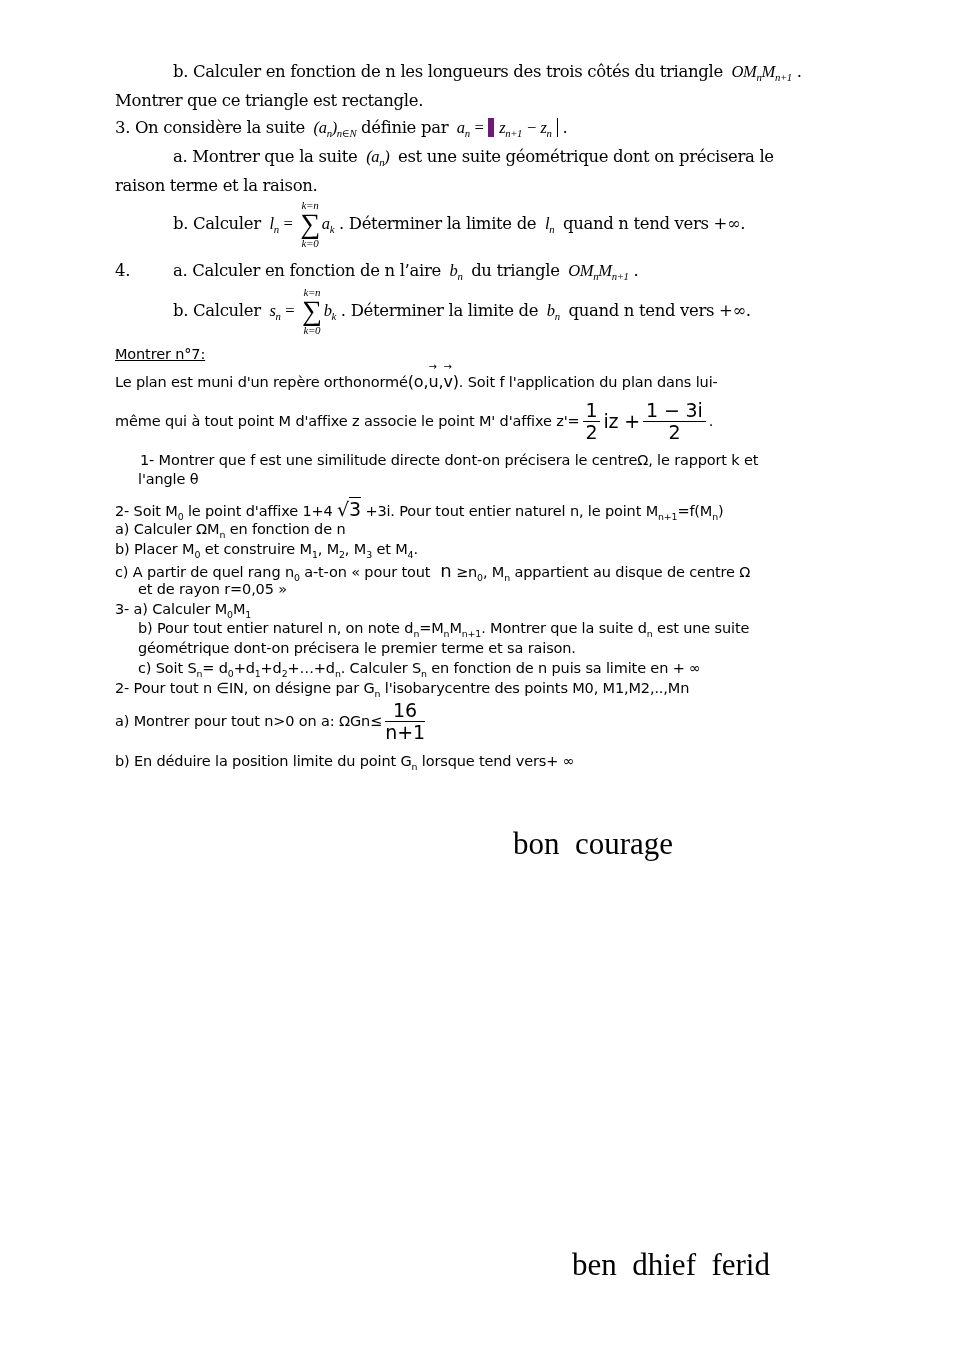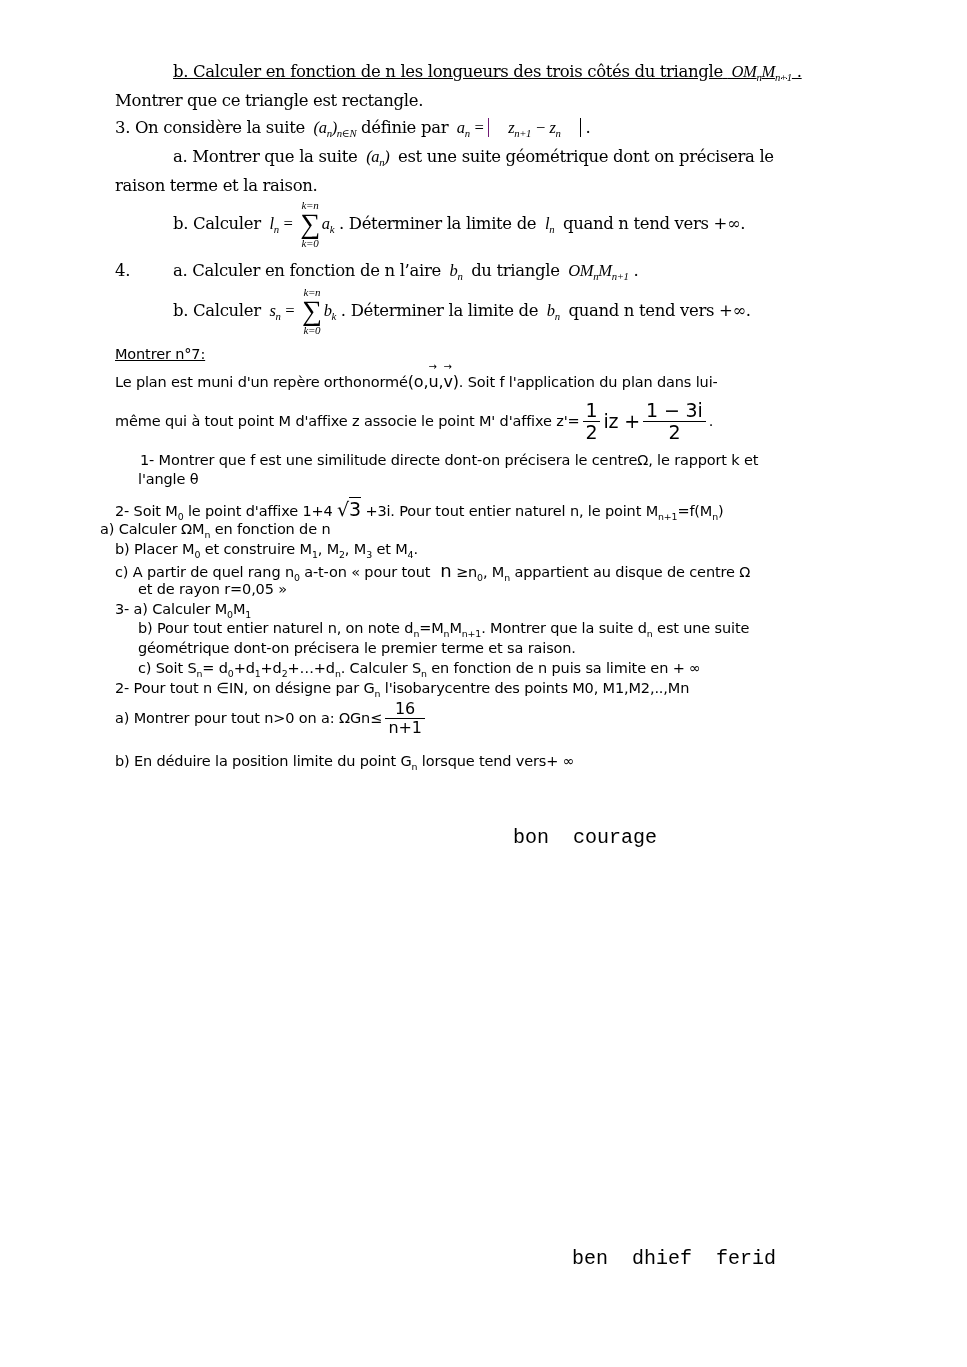--- a/index.html
+++ b/index.html
@@ -24,7 +24,7 @@
 </head>
 <body>
 
-<div class="ln serif" style="left:173px;top:64px;text-decoration:underline;">
+<div class="ln serif" style="left:173px;top:64px;">
   <span>b. Calculer en fonction de n les longueurs des trois côtés du triangle</span>
   <span class="m">&nbsp;OM<sub>n</sub>M<sub>n+1</sub></span> .
 </div>

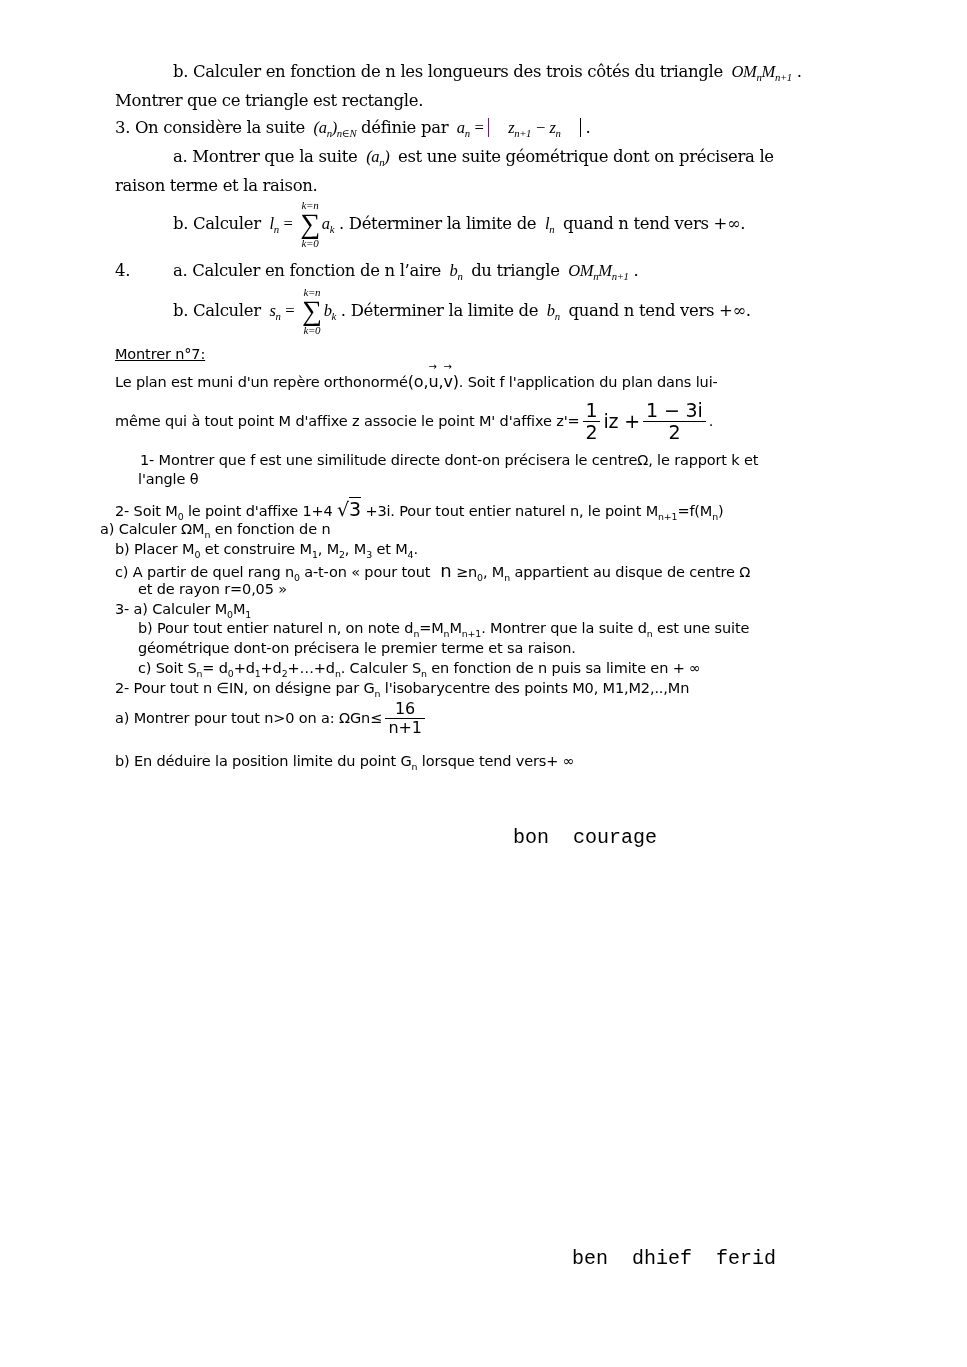--- a/index.html
+++ b/index.html
@@ -19,7 +19,7 @@
     .u { text-decoration: underline; }
     .vec { position: relative; display: inline-block; }
     .vec::before { content: "\2192"; position: absolute; top: -12px; left: 0; font-size: 10px; }
-    .abs { border-left: 1px solid #701a75; border-right: 1px solid #000; padding: 0 19px; }
+    .abs { border-left: 6px solid #701a75; border-right: 1px solid #000; padding: 0 5px; }
   </style>
 </head>
 <body>

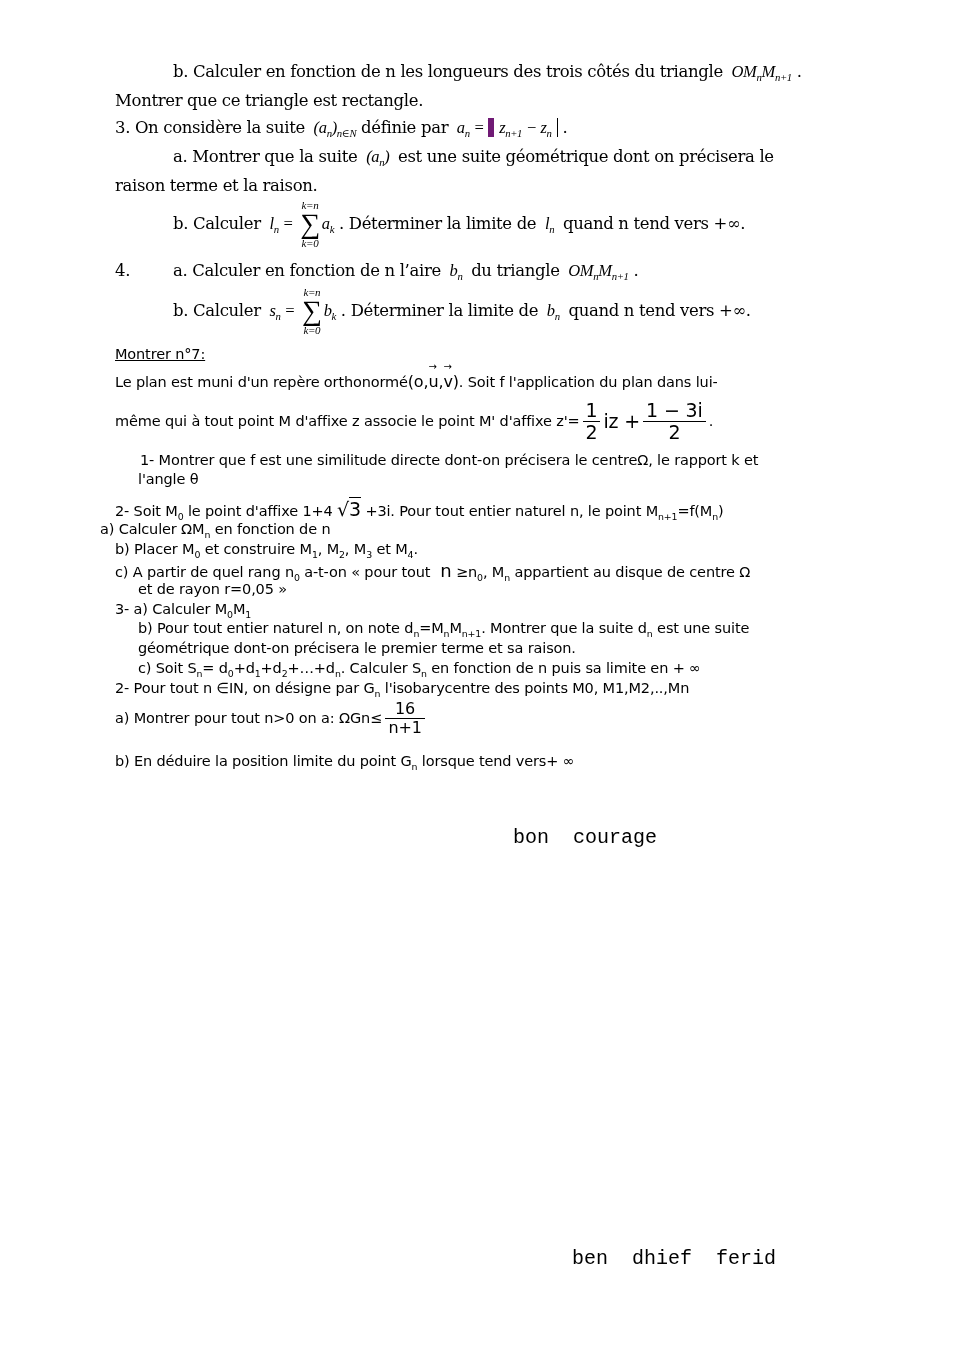--- a/index.html
+++ b/index.html
@@ -90,7 +90,7 @@
   <span>+3i. Pour tout entier naturel n, le point M</span><sub>n+1</sub>=f(M<sub>n</sub>)
 </div>
 
-<div class="ln sans" style="left:100px;top:522px;">
+<div class="ln sans" style="left:115px;top:522px;">
   <span>a) Calculer ΩM</span><sub>n</sub>
   <span>en fonction de n</span>
 </div>

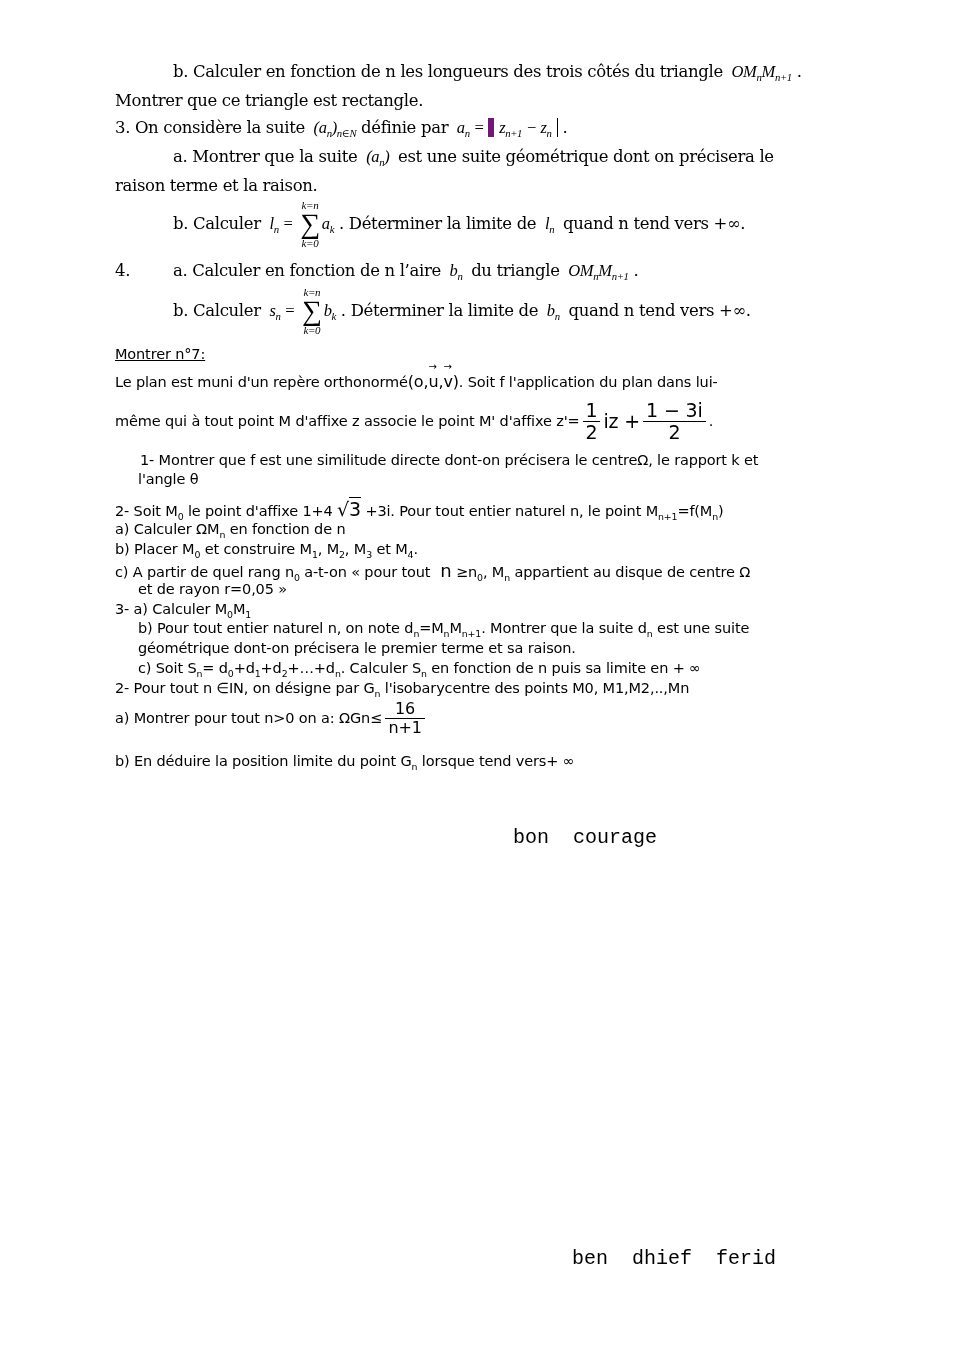--- a/index.html
+++ b/index.html
@@ -129,7 +129,7 @@
 </div>
 
 <div class="ln sans" style="left:115px;top:700px;">
-  <span style="vertical-align:middle;">a) Montrer pour tout n&gt;0 on a: ΩGn≤</span><span class="frac" style="font-size:16px;min-width:40px;"><span class="num">16</span><span class="den">n+1</span></span>
+  <span style="vertical-align:middle;">a) Montrer pour tout n&gt;0 on a: ΩGn≤</span><span class="frac" style="font-size:19px;min-width:40px;"><span class="num">16</span><span class="den">n+1</span></span>
 </div>
 
 <div class="ln sans" style="left:115px;top:754px;">

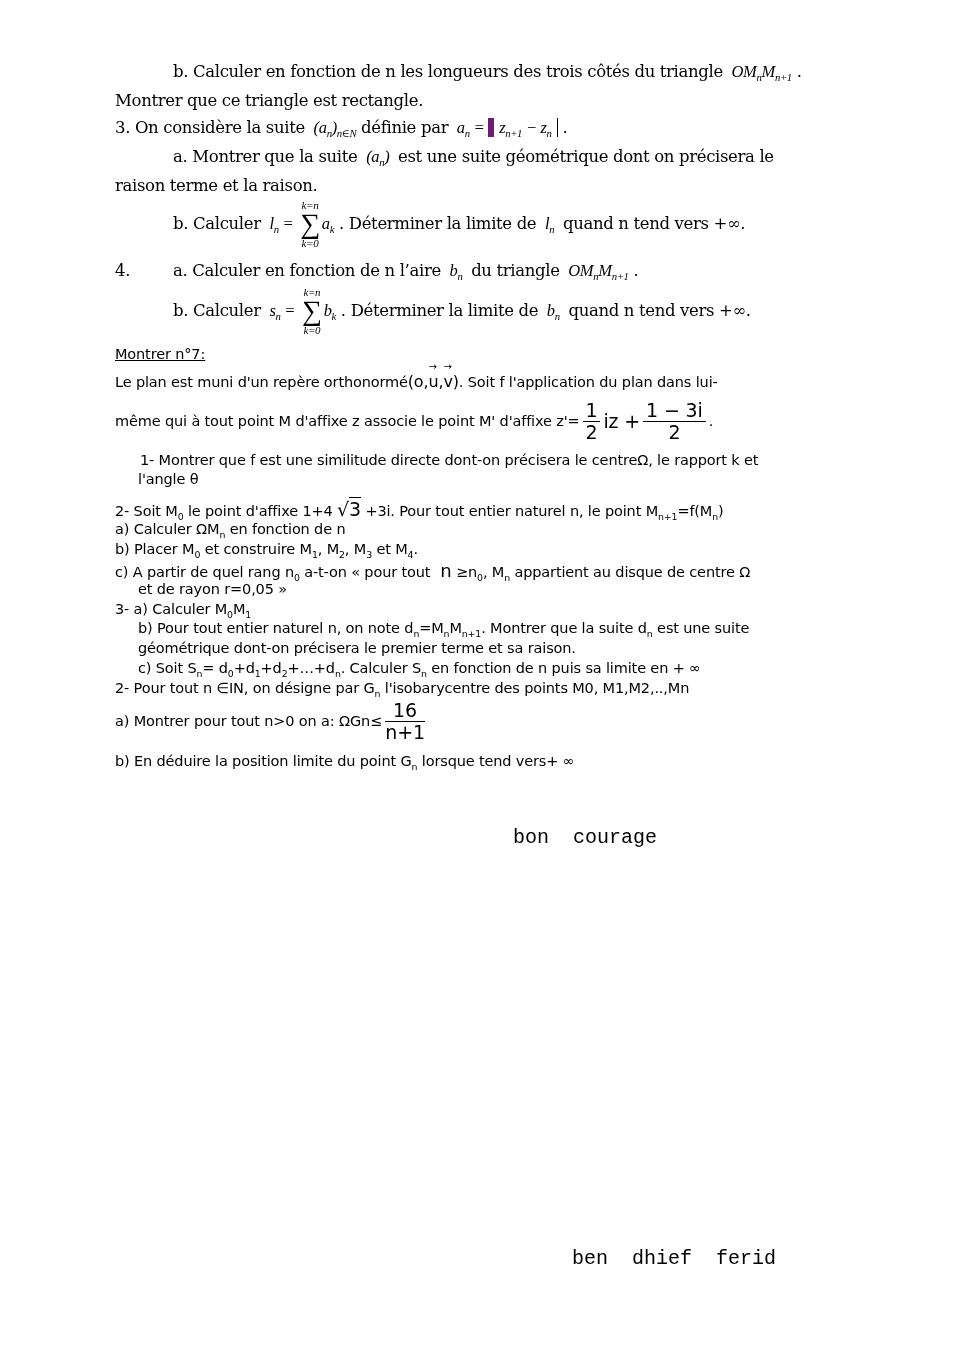--- a/index.html
+++ b/index.html
@@ -15,7 +15,7 @@
     .sigma { display: inline-block; vertical-align: middle; text-align: center; margin: 0 2px; font-family: "Liberation Serif", serif; }
     .sigma .lim { display: block; font-size: 11px; font-style: italic; line-height: 1; }
     .sigma .sym { display: block; font-size: 28px; line-height: 0.95; }
-    .big { font-family: Liberation Mono, monospace; font-size: 20px; letter-spacing: 0; }
+    .big { font-family: Liberation Serif, serif; font-size: 31px; letter-spacing: 0; }
     .u { text-decoration: underline; }
     .vec { position: relative; display: inline-block; }
     .vec::before { content: "\2192"; position: absolute; top: -12px; left: 0; font-size: 10px; }

